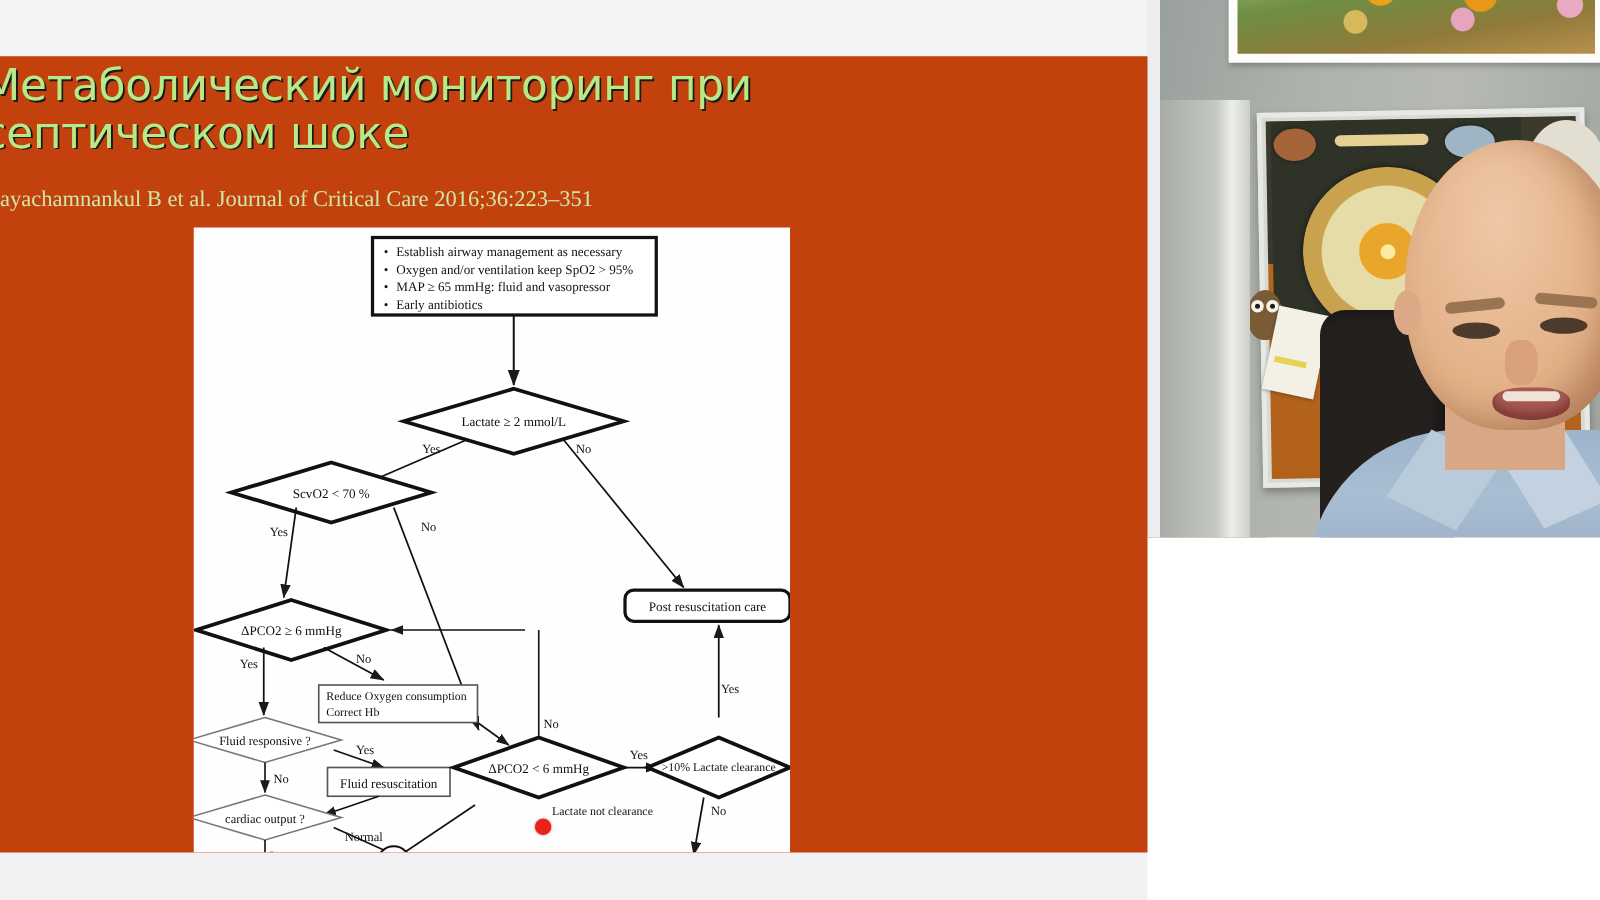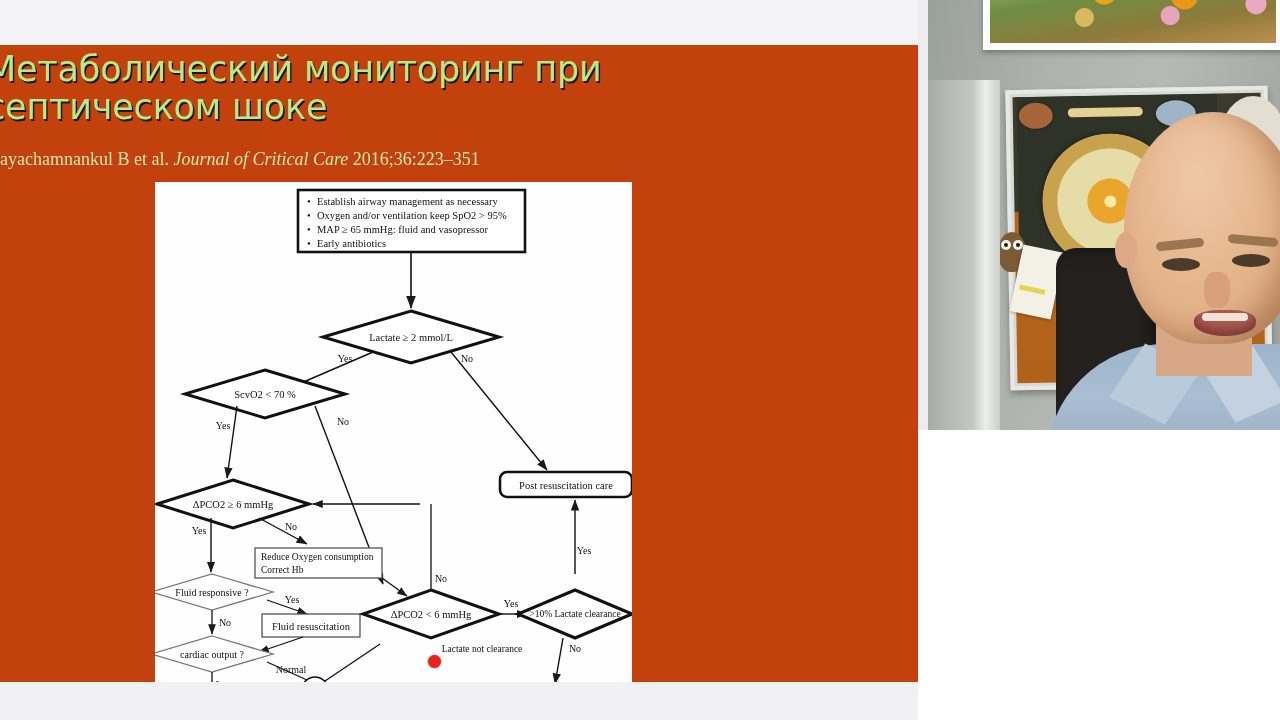--- a/index.html
+++ b/index.html
@@ -41,7 +41,7 @@
     font-family: "Liberation Serif", serif;
     white-space: nowrap;
   }
-  .slide-citation .ital { font-style: italic; }
+  .slide-citation .ital { }
 
   
   .chart-canvas {

